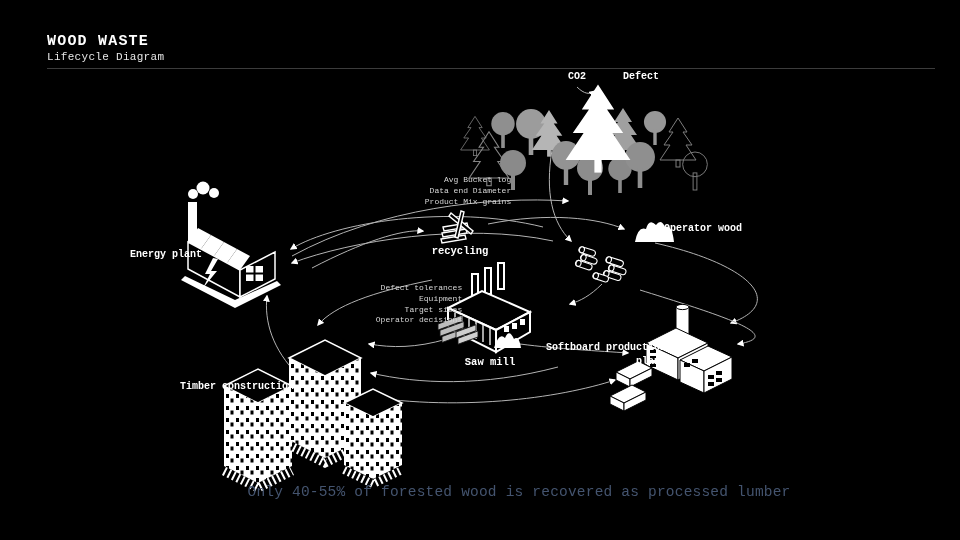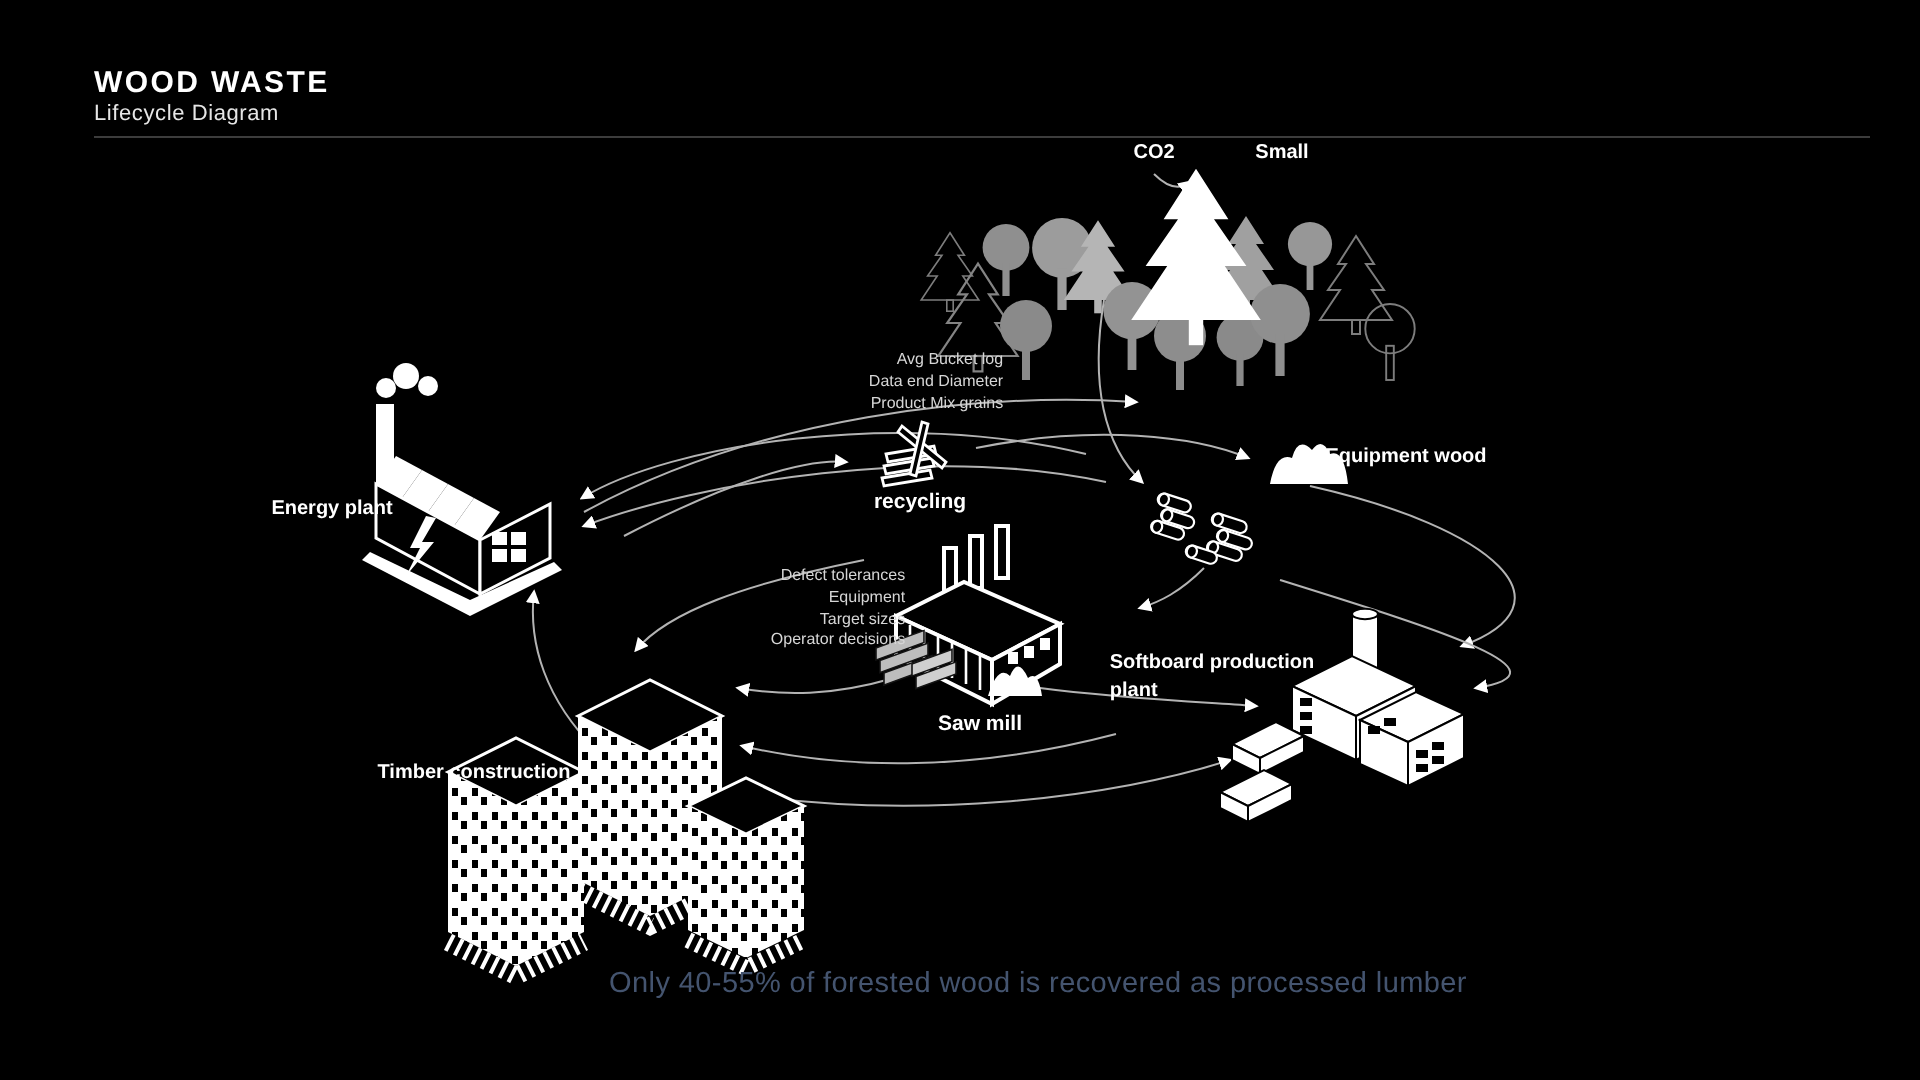--- a/index.html
+++ b/index.html
@@ -4,7 +4,7 @@
 <style>
   html,body{margin:0;padding:0;background:#000;}
   .stage{position:relative;width:960px;height:540px;background:#000;overflow:hidden;
-         font-family:Liberation Sans, sans-serif;color:#fff;}
+         font-family:Liberation Mono, monospace;color:#fff;}
   .abs{position:absolute;}
   .ctr{transform:translateX(-50%);text-align:right;}
   .pre{white-space:pre-line;}

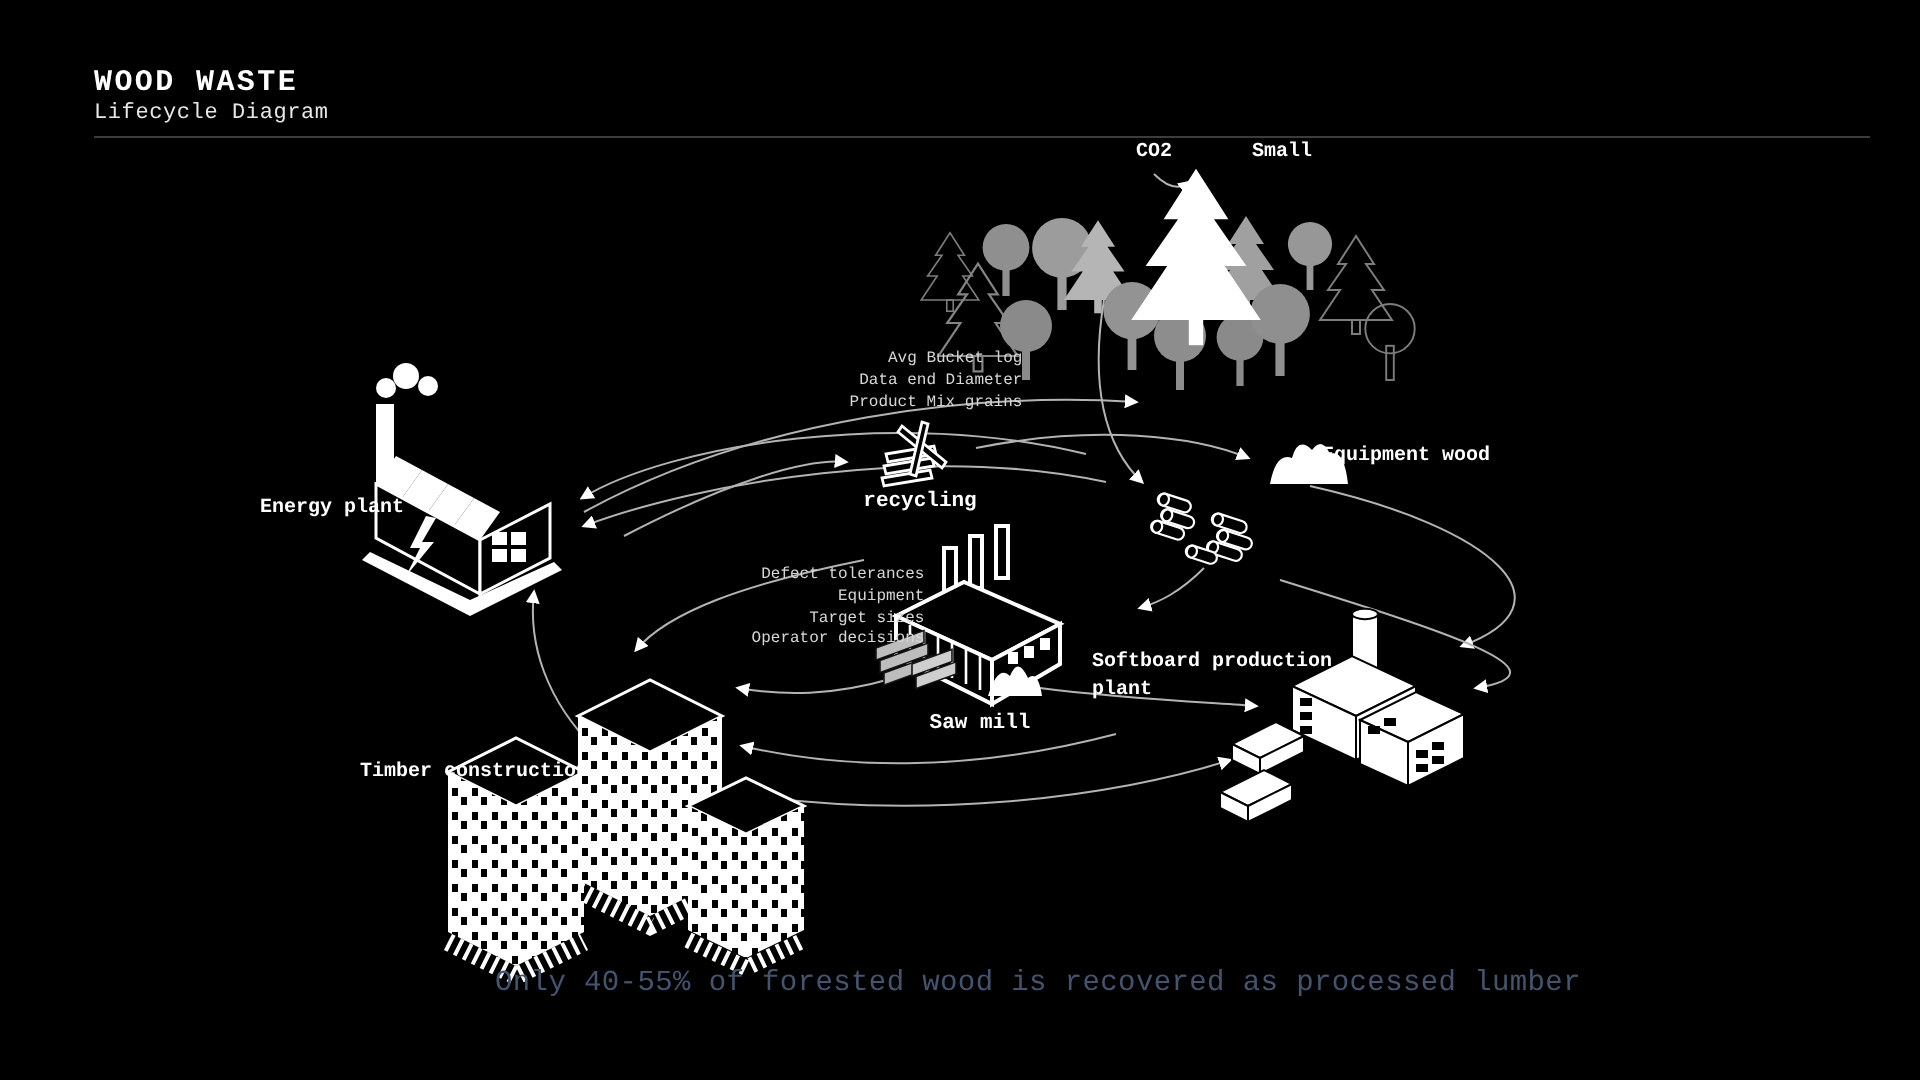--- a/index.html
+++ b/index.html
@@ -227,7 +227,7 @@
   </svg>
 
   <div class="abs ctr node" style="left:577px;top:71px;">CO2</div>
-  <div class="abs ctr node" style="left:641px;top:71px;">Small</div>
+  <div class="abs ctr node" style="left:641px;top:71px;">Defect</div>
 
   <div class="abs ctr note pre" style="left:468px;top:175px;">Avg Bucket log
 Data end Diameter

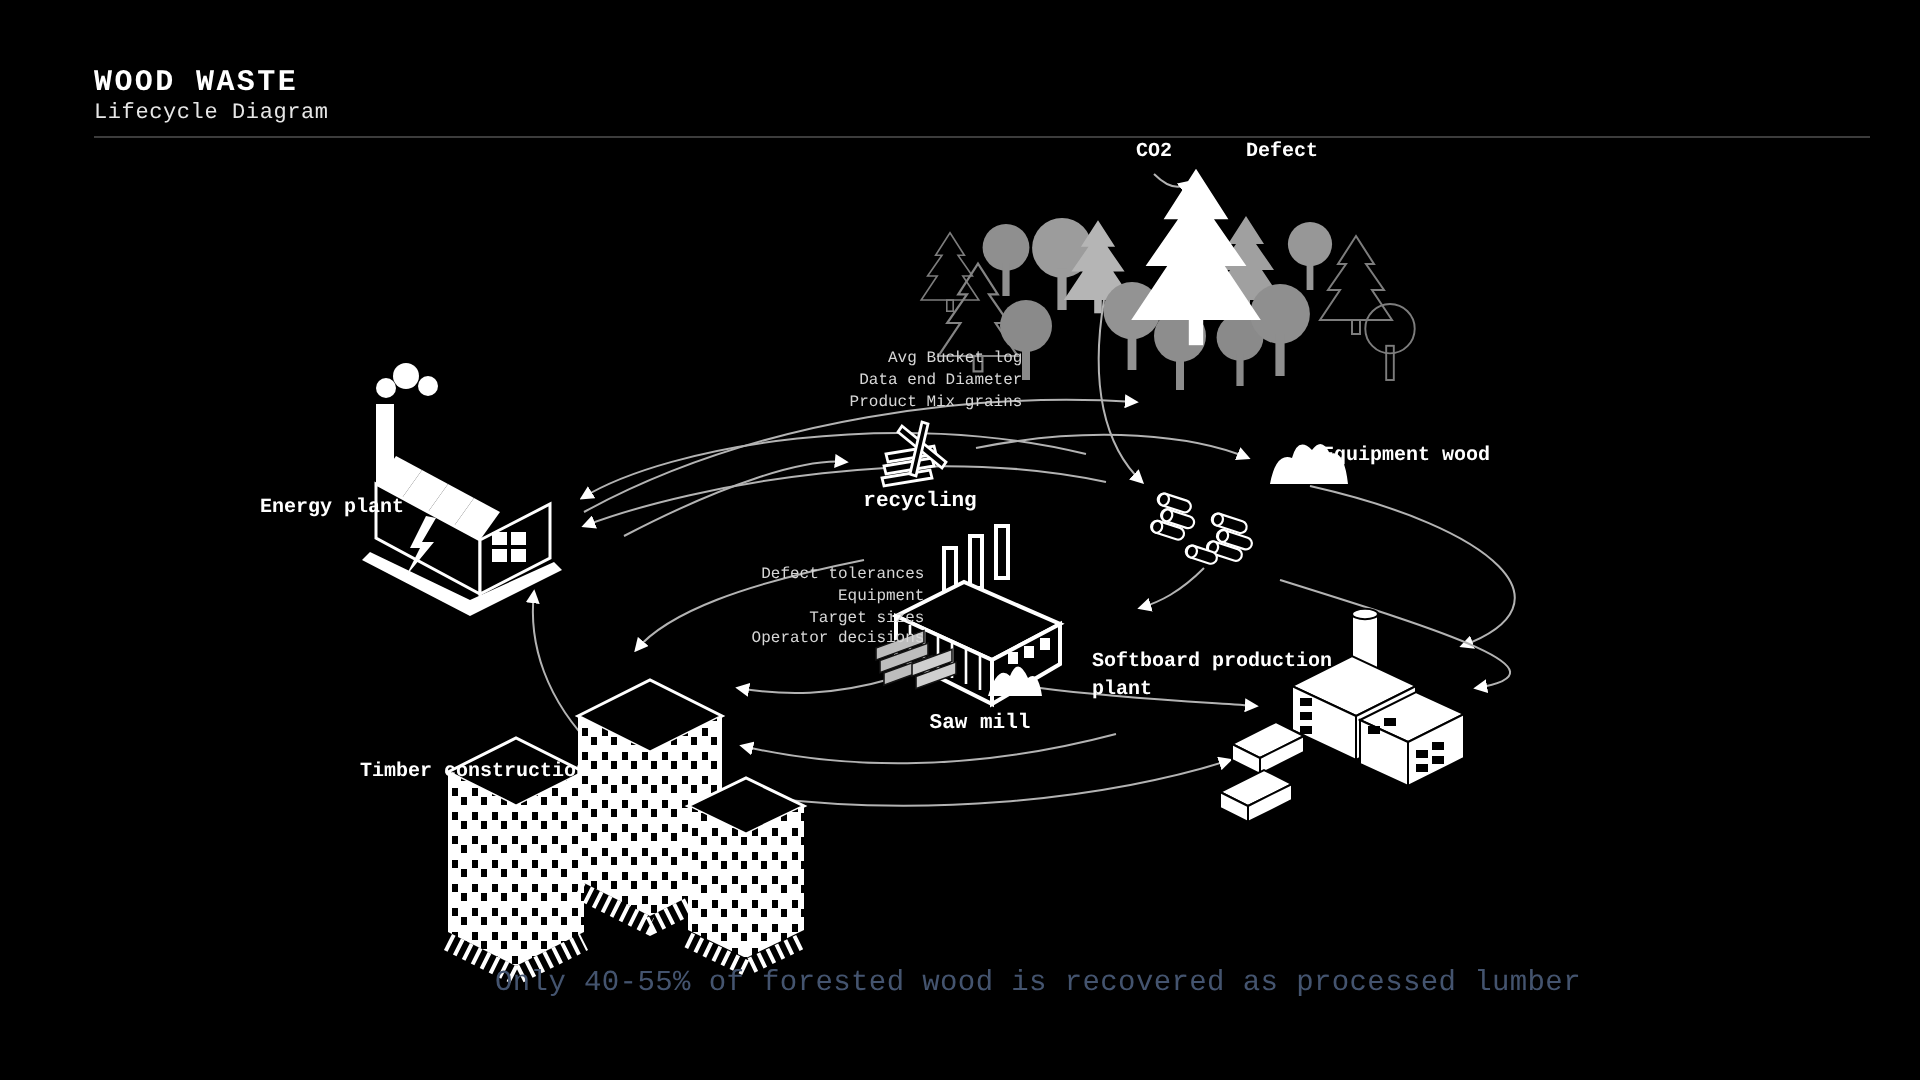--- a/index.html
+++ b/index.html
@@ -235,7 +235,7 @@
 
   <div class="abs ctr node" style="left:166px;top:249px;">Energy plant</div>
   <div class="abs ctr node" style="left:460px;top:245px;font-size:10.5px;">recycling</div>
-  <div class="abs ctr node" style="left:703px;top:223px;">Equipment wood</div>
+  <div class="abs ctr node" style="left:703px;top:223px;">Operator wood</div>
 
   <div class="abs ctr note pre" style="left:419px;top:283px;">Defect tolerances
 Equipment

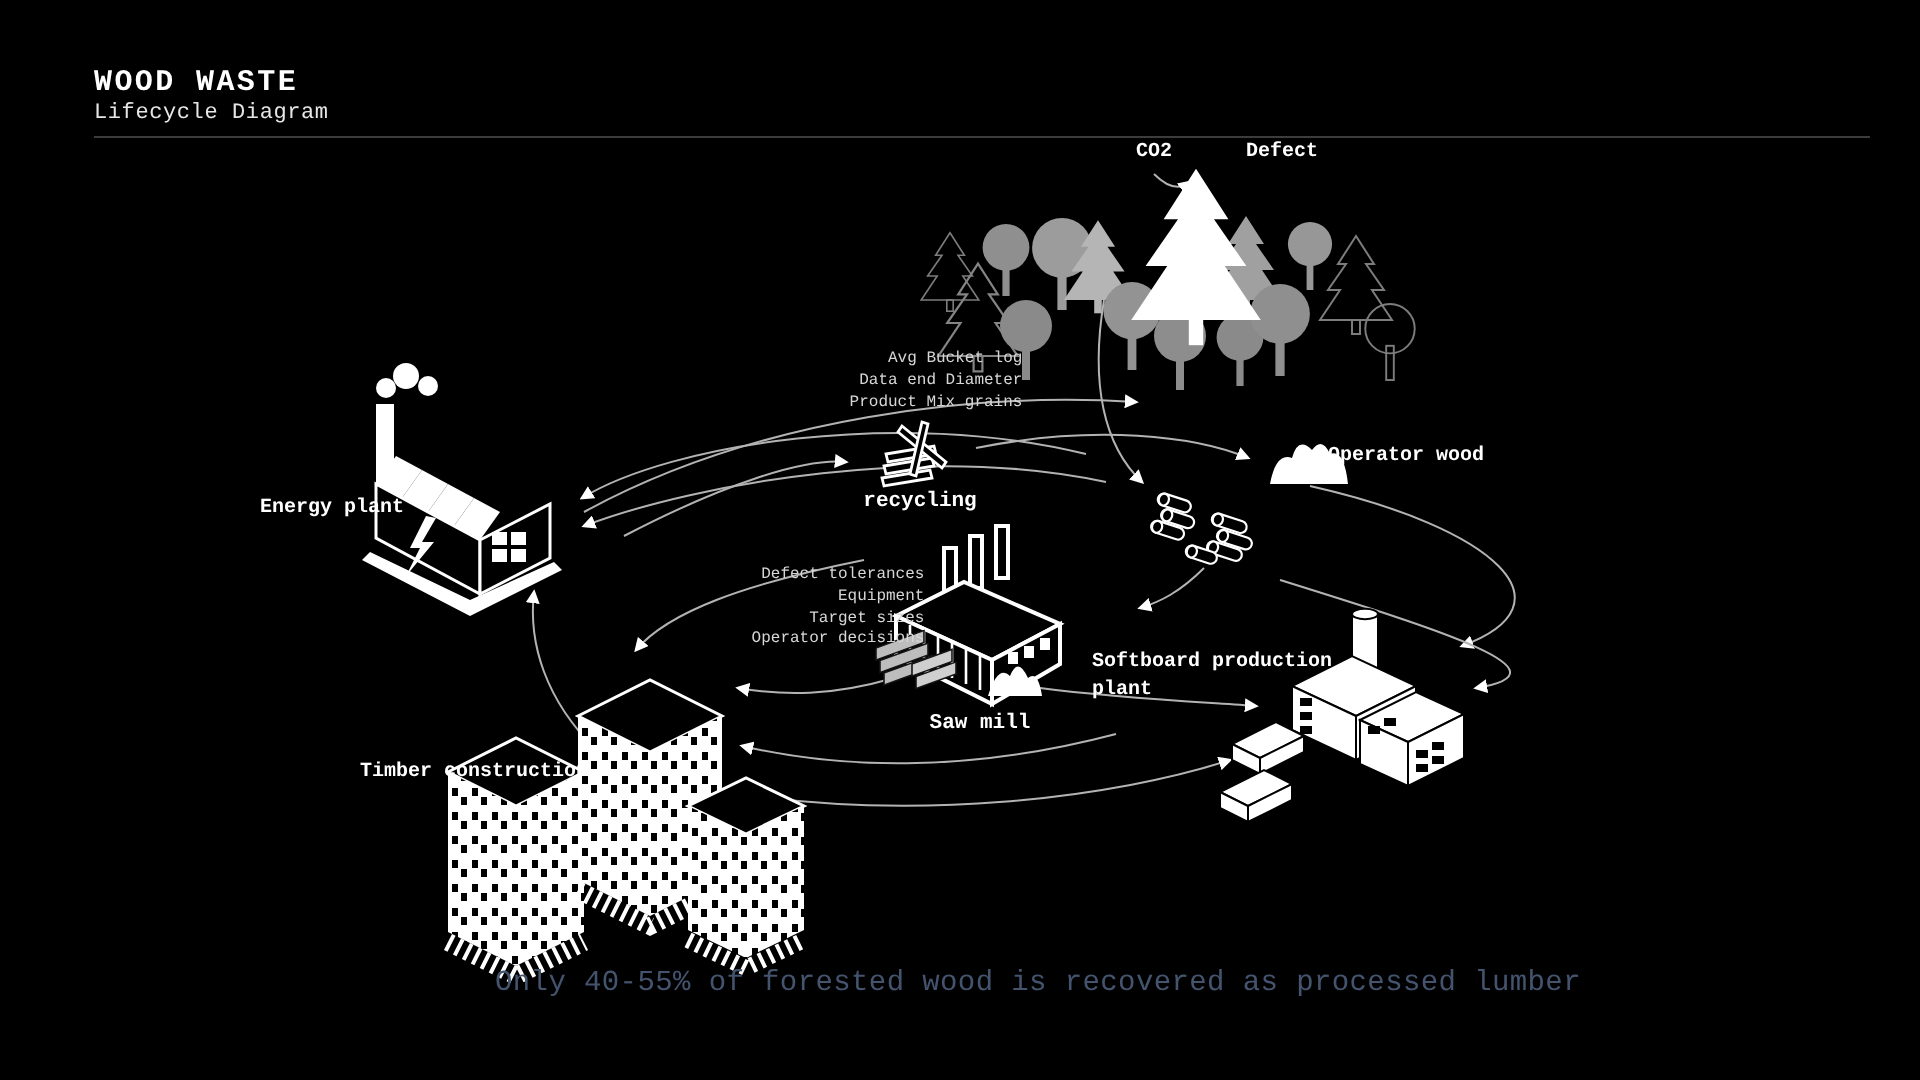--- a/index.html
+++ b/index.html
@@ -243,7 +243,7 @@
 Operator decisions</div>
 
   <div class="abs ctr node" style="left:490px;top:356px;font-size:10.5px;">Saw mill</div>
-  <div class="abs ctr node2 pre" style="left:606px;top:325px;transform:translateX(-50%);text-align:left;">Softboard production
+  <div class="abs ctr node2 pre" style="left:606px;top:341px;transform:translateX(-50%);text-align:right;">Softboard production
 plant</div>
   <div class="abs ctr node" style="left:237px;top:349px;margin-top:32px;">Timber construction</div>
 

